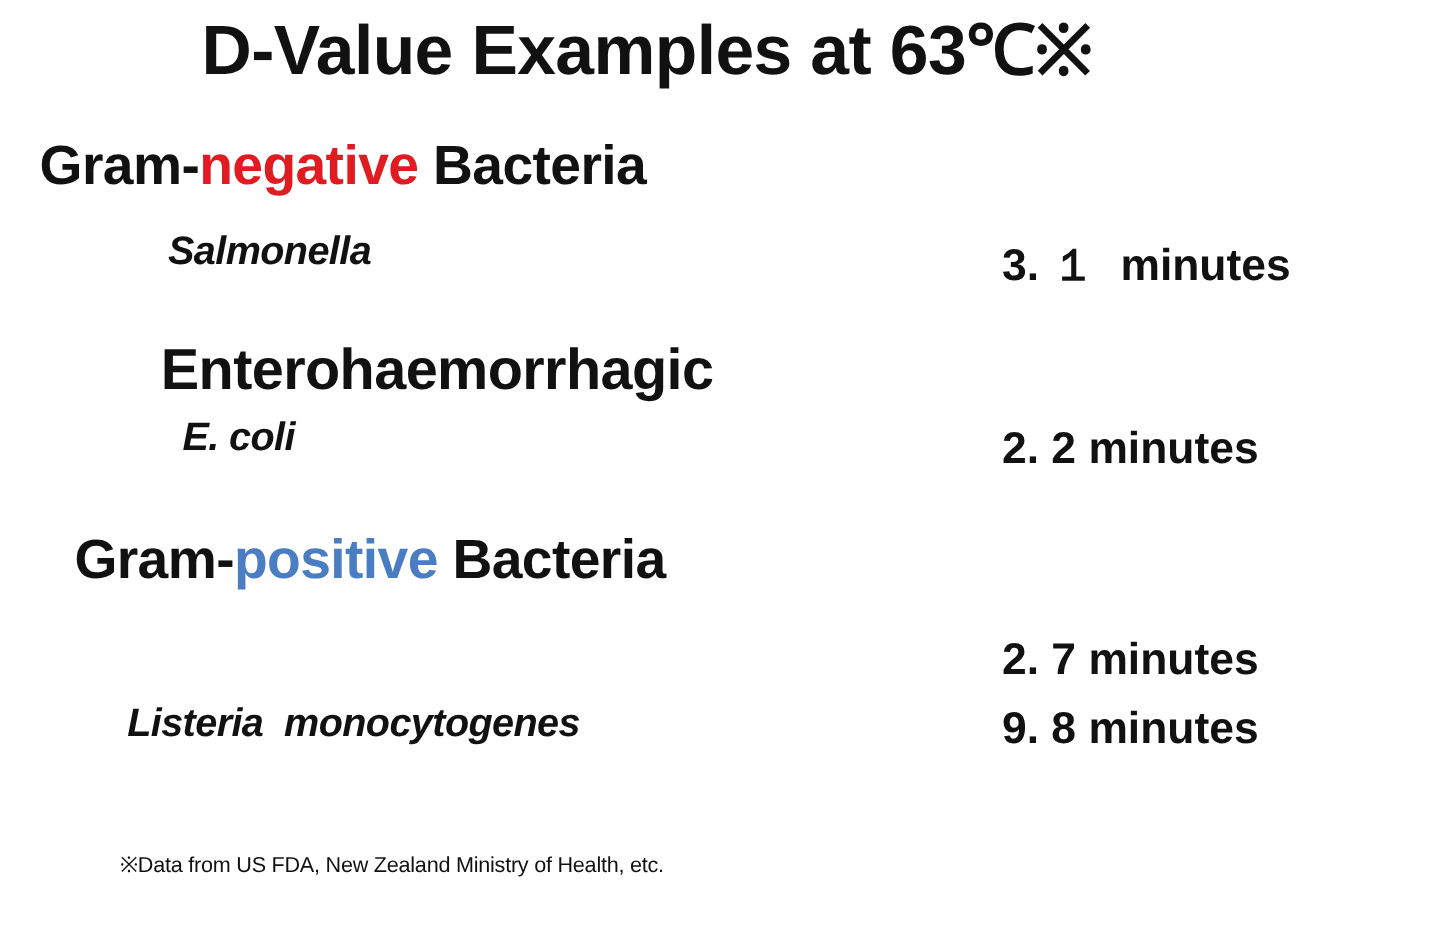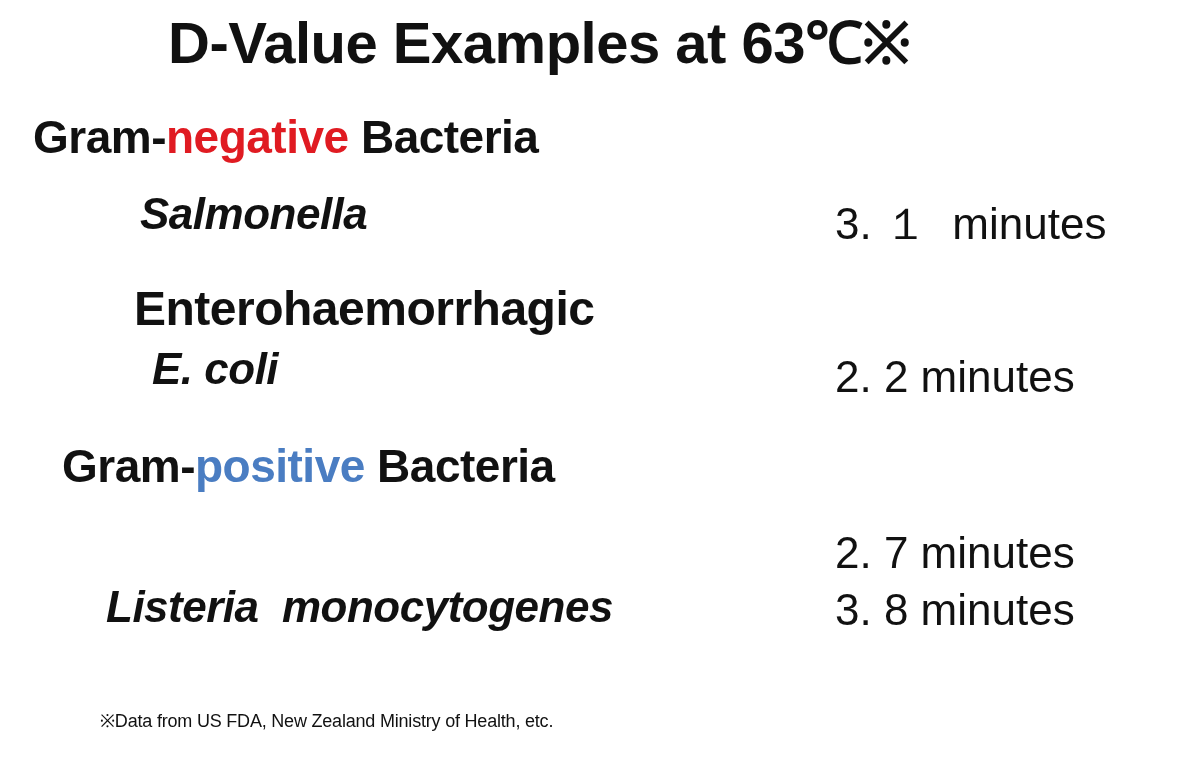--- a/index.html
+++ b/index.html
@@ -50,7 +50,7 @@
 
   
   .organism {
-    font-size: 44px;
+    font-size: 33px;
     font-style: italic;
     letter-spacing: -0.5px;
   }

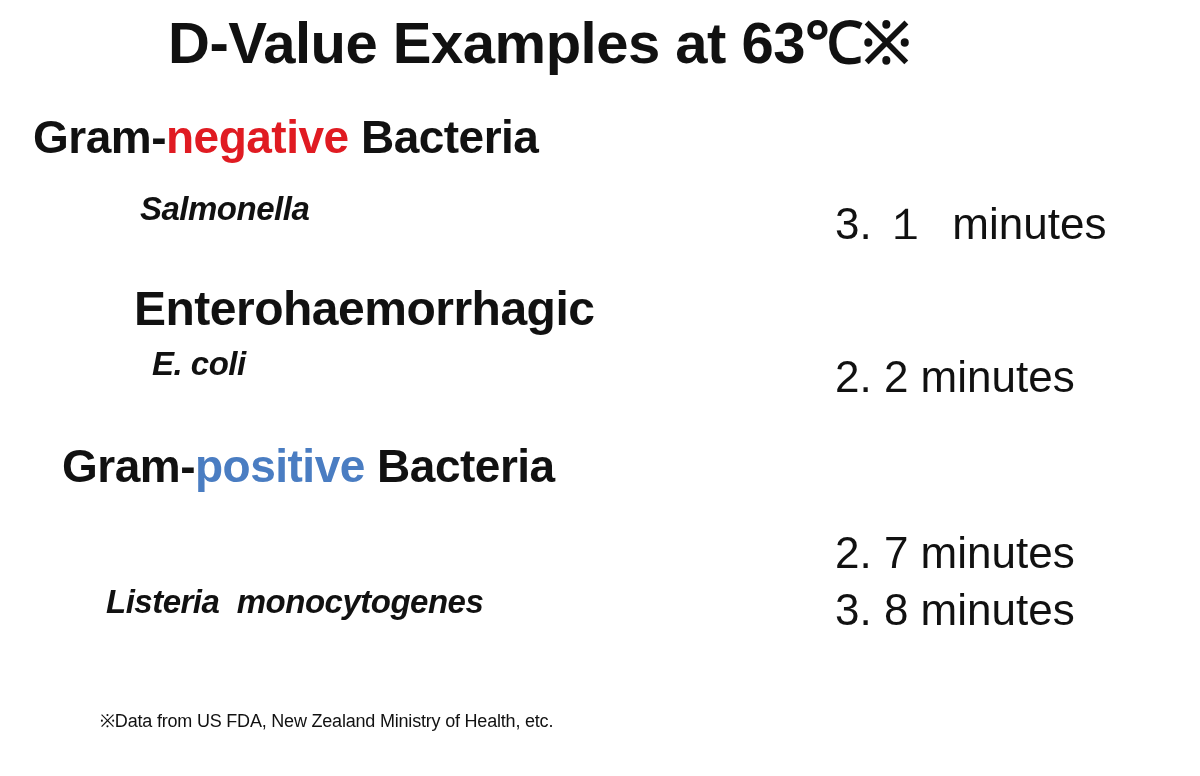--- a/index.html
+++ b/index.html
@@ -67,9 +67,9 @@
 
   
   .dvalue {
-    font-size: 44px;
+    font-size: 37px;
     letter-spacing: 0px;
-    font-weight: 400;
+    font-weight: 700;
   }
   .val-salmonella { left: 835px; top: 202px; }
   .val-ehec       { left: 835px; top: 355px; }

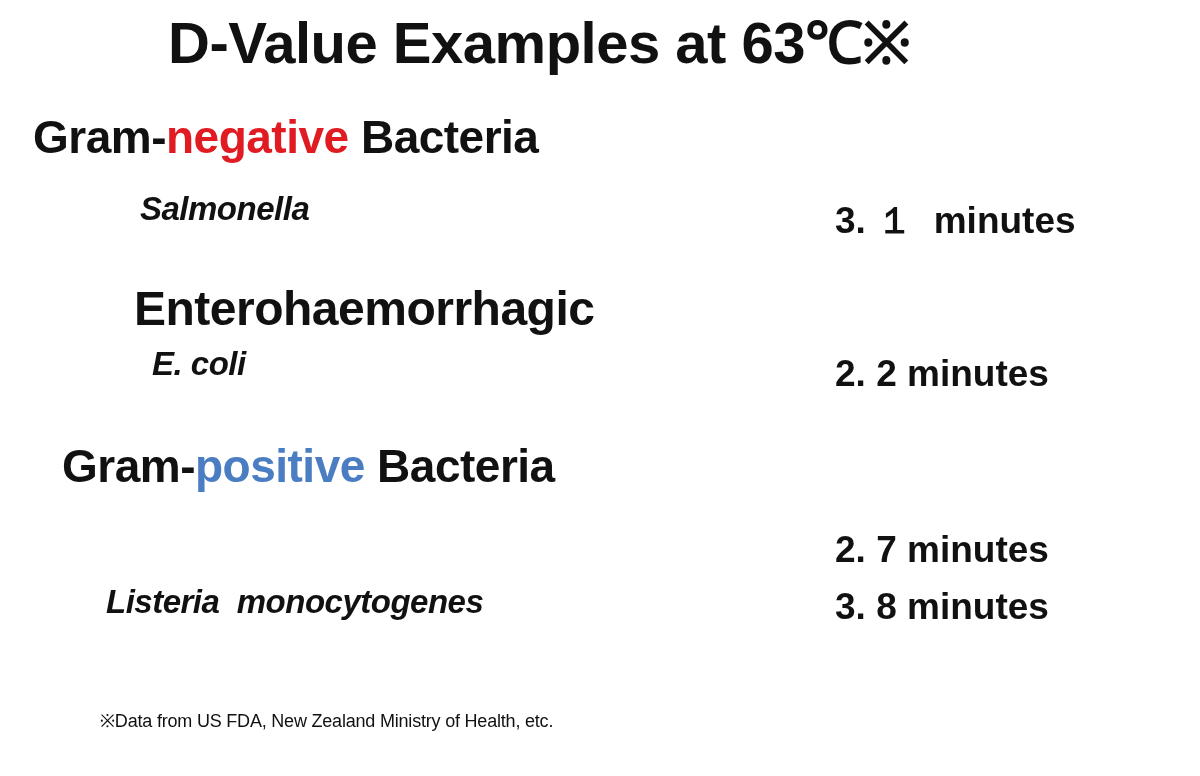--- a/index.html
+++ b/index.html
@@ -106,7 +106,7 @@
   <div class="tx dvalue val-staph">2. 7 minutes</div>
 
   <div class="tx organism org-listeria">Listeria  monocytogenes</div>
-  <div class="tx dvalue val-listeria">3. 8 minutes</div>
+  <div class="tx dvalue val-listeria">9. 8 minutes</div>
 
   <div class="tx footnote">※Data from US FDA, New Zealand Ministry of Health, etc.</div>
 

